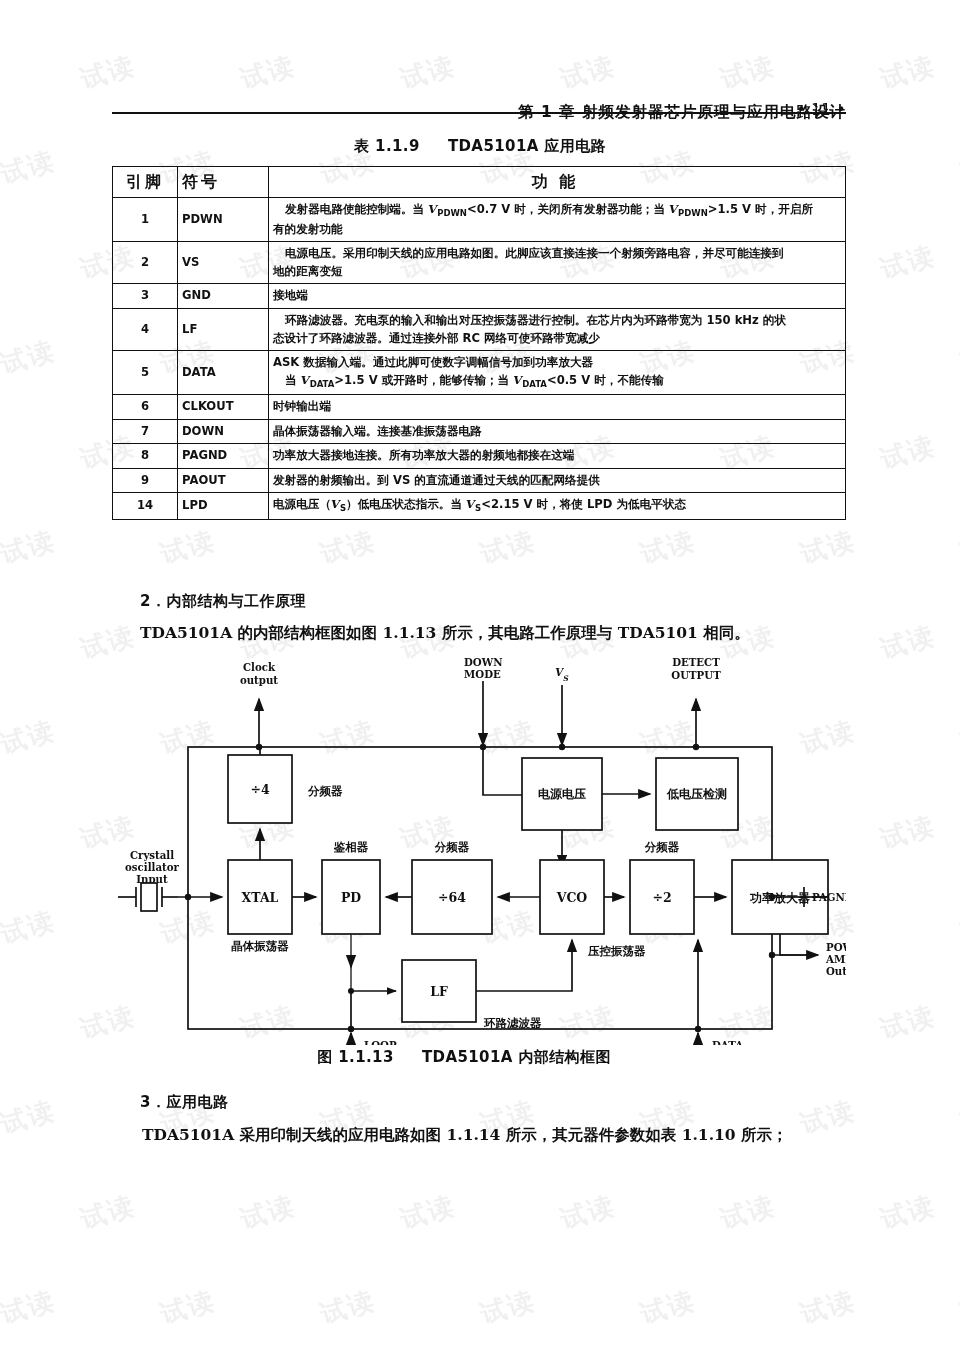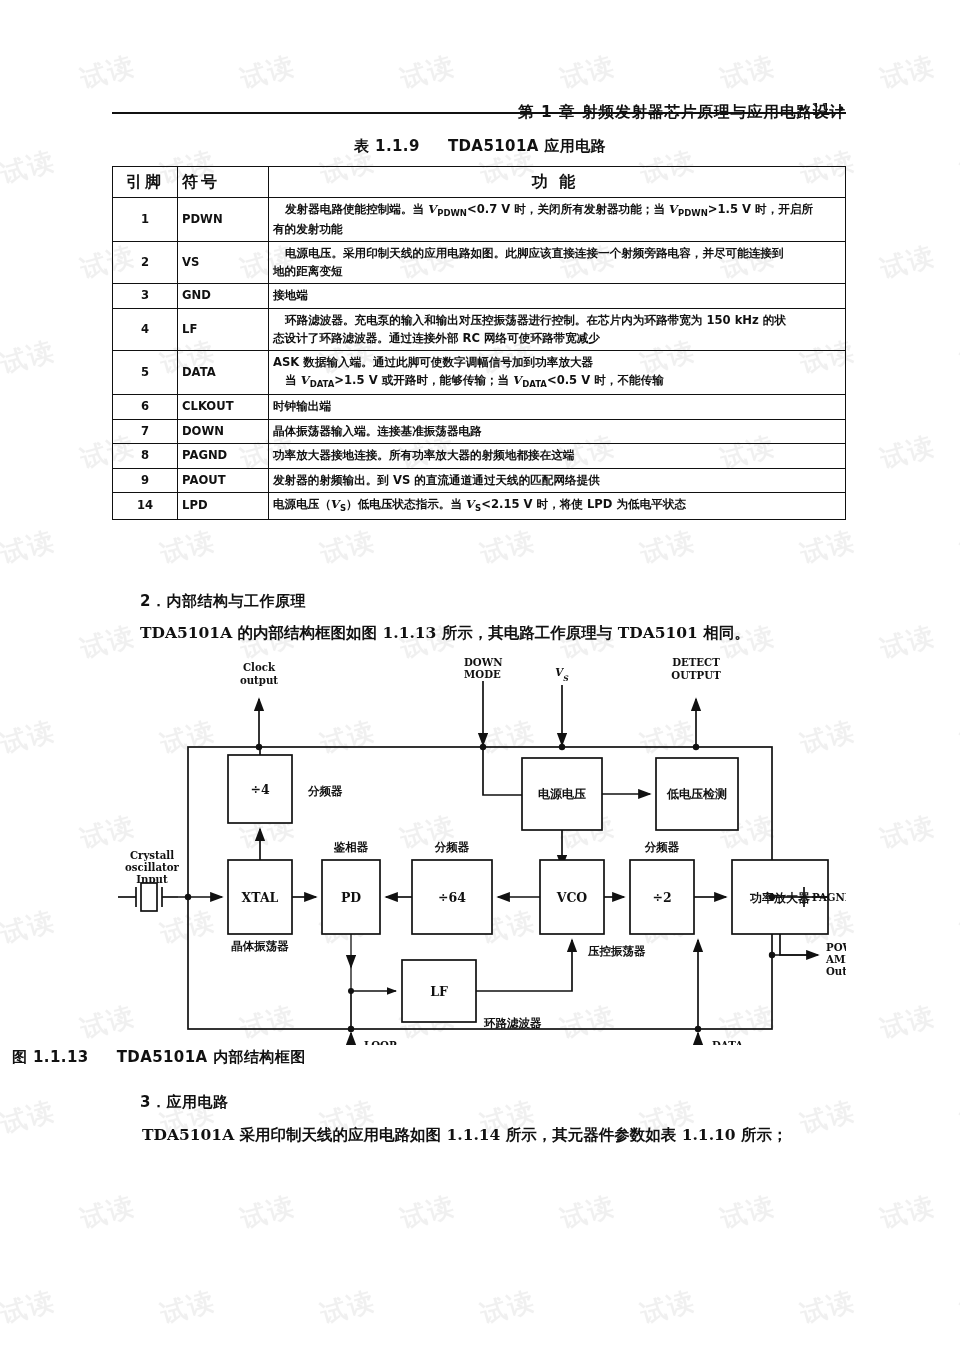--- a/index.html
+++ b/index.html
@@ -100,7 +100,7 @@
 
   
   .fig-cap{
-    position:absolute;left:12px;top:1048px;width:920px;
+    position:absolute;left:4px;top:1048px;width:920px;text-align:center;
     font-size:15px;font-weight:700;letter-spacing:0.4px;
   }
 </style>

